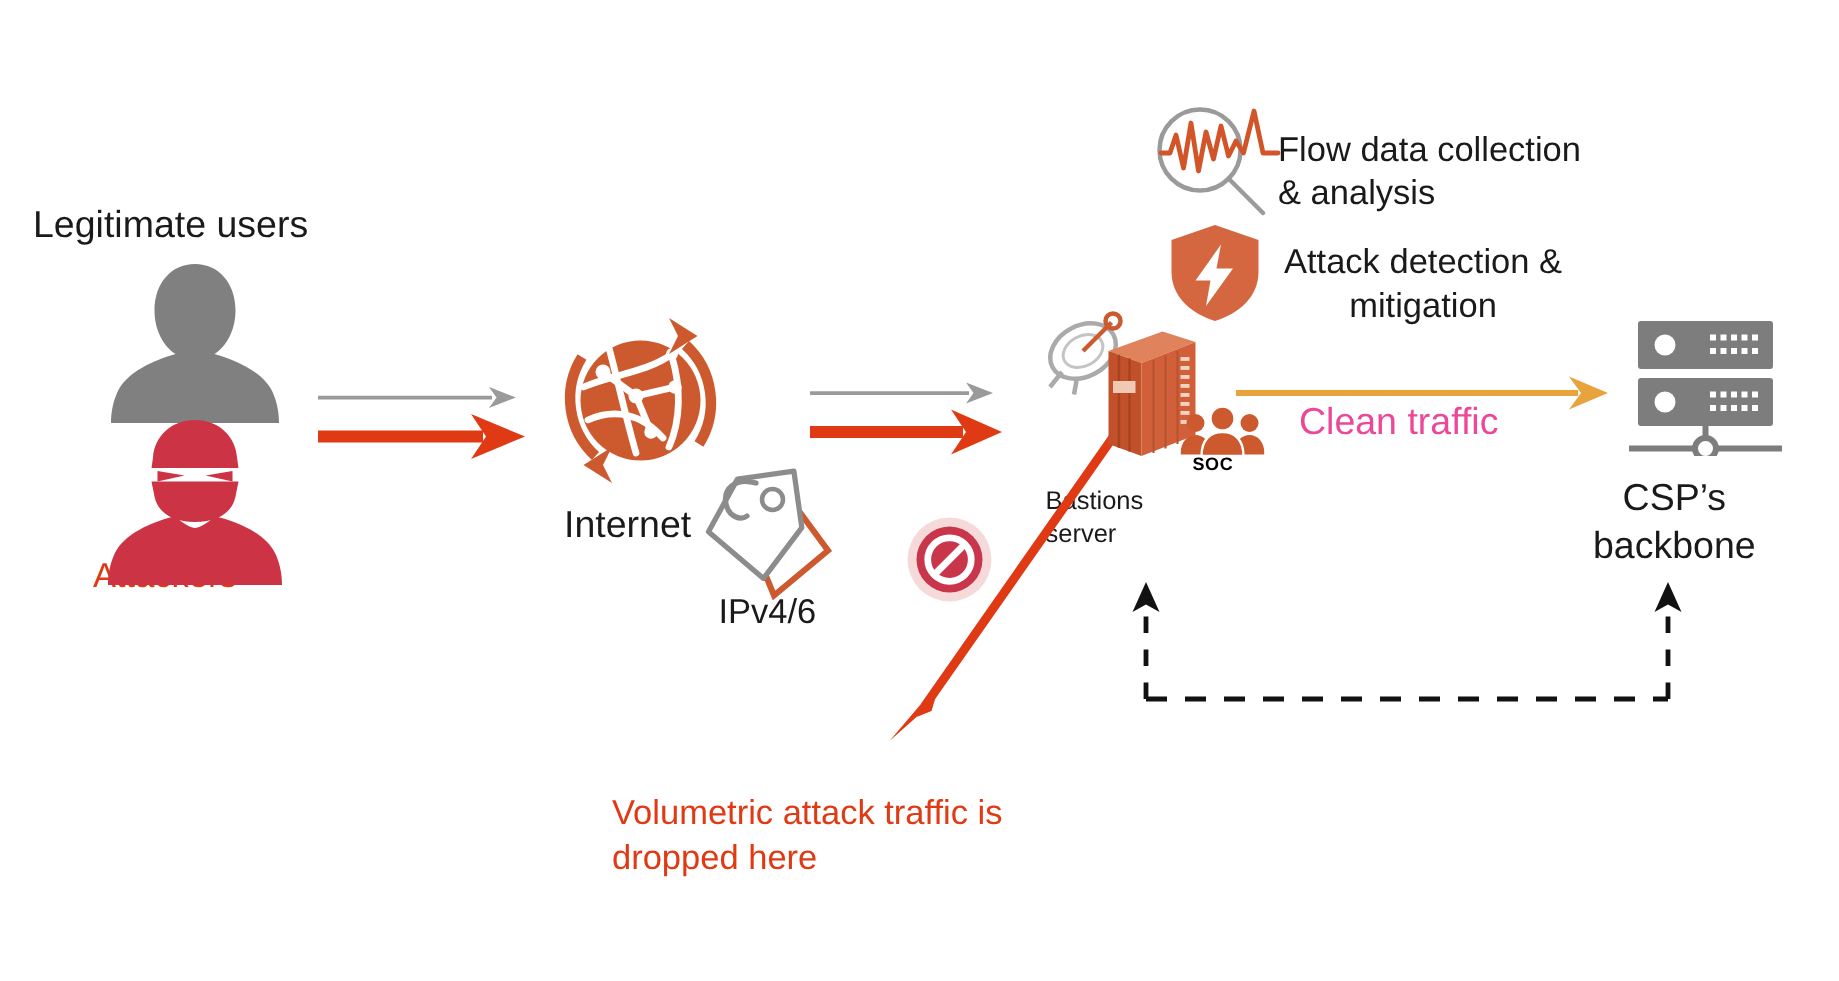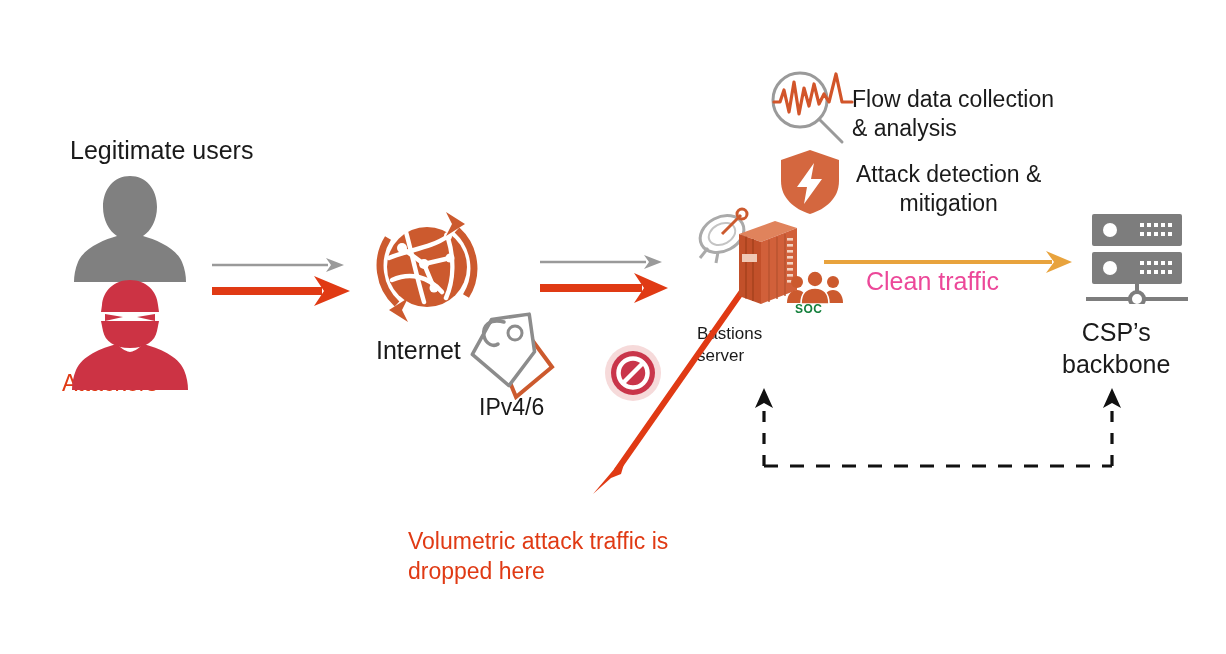--- a/index.html
+++ b/index.html
@@ -30,7 +30,6 @@
   #label-legitimate-users {
     left: 22px; top: 136px;
     font-size: 25px;
-    margin-left: 48px;
   }
   #label-attackers {
     left: 62px; top: 370px;

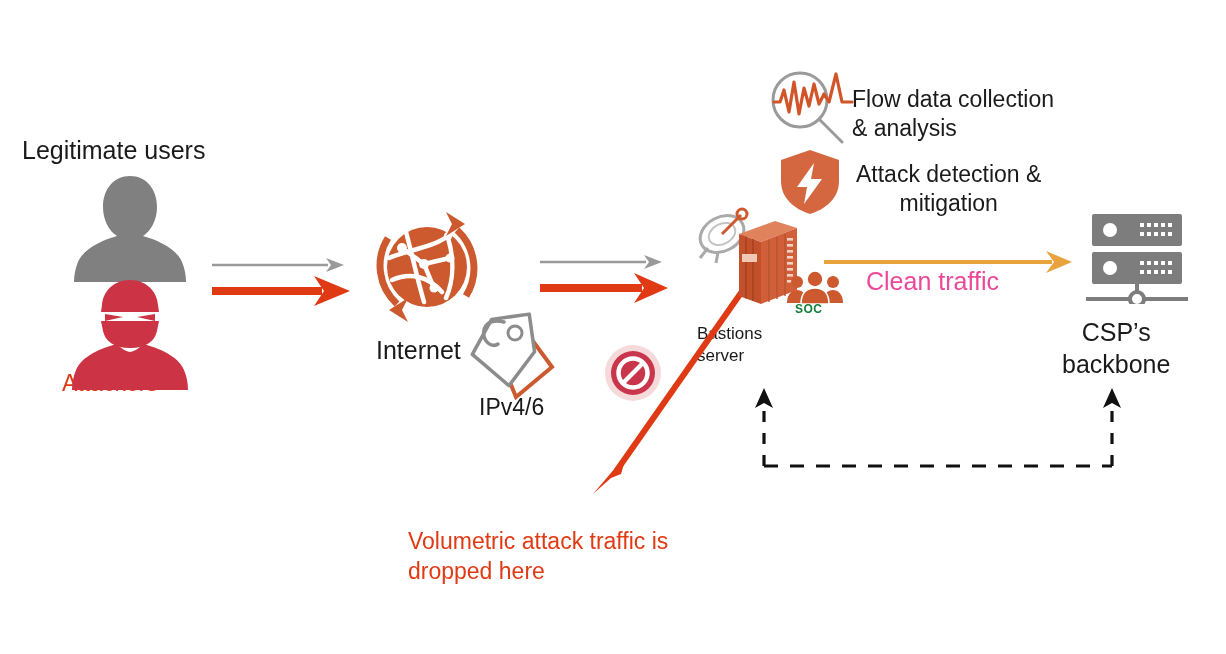--- a/index.html
+++ b/index.html
@@ -59,7 +59,7 @@
   #label-soc {
     left: 795px; top: 302px;
     font-size: 12px;
-    color: #15803d;
+    color: #000000;
     font-weight: 700;
     letter-spacing: .4px;
   }

